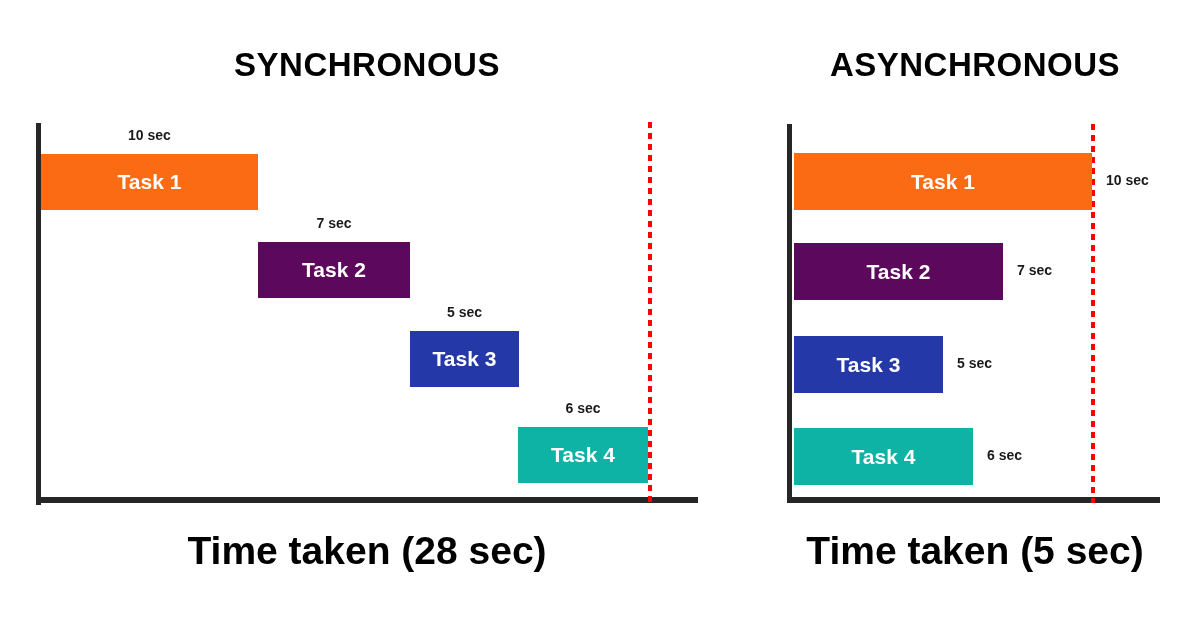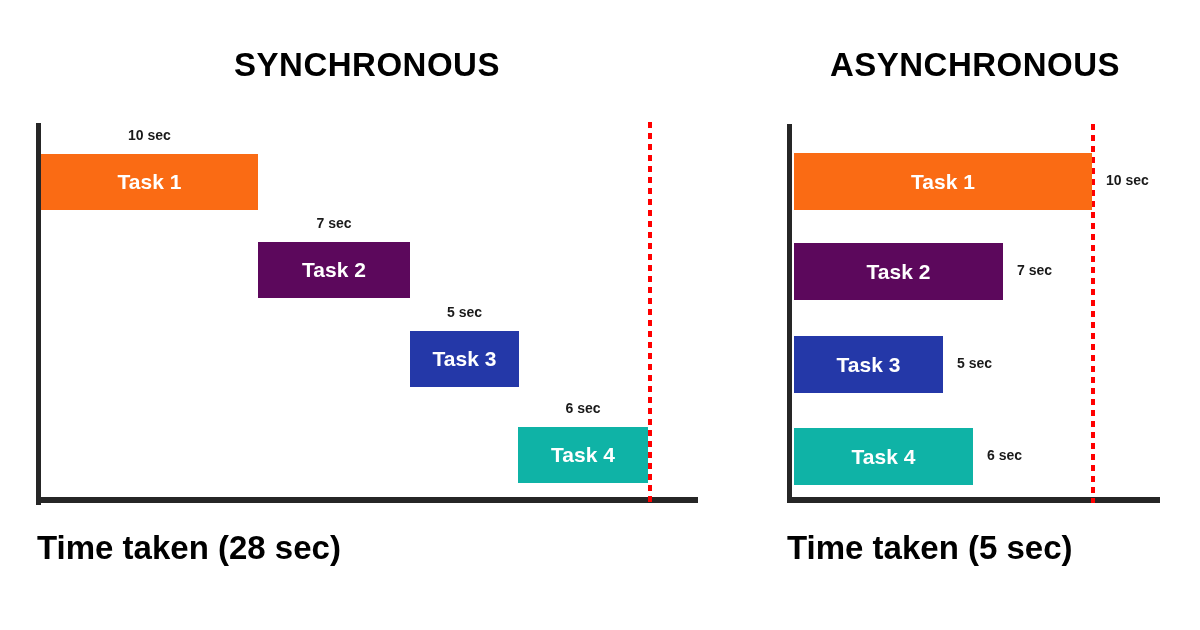--- a/index.html
+++ b/index.html
@@ -12,7 +12,7 @@
     letter-spacing:0.5px;white-space:nowrap;
   }
   .chart-caption{
-    position:absolute;font-size:33px;font-weight:600;color:#000000;
+    position:absolute;text-align:center;font-size:39px;font-weight:600;color:#000000;
     white-space:nowrap;
   }
   .y-axis{position:absolute;width:5px;background:#262626;}

